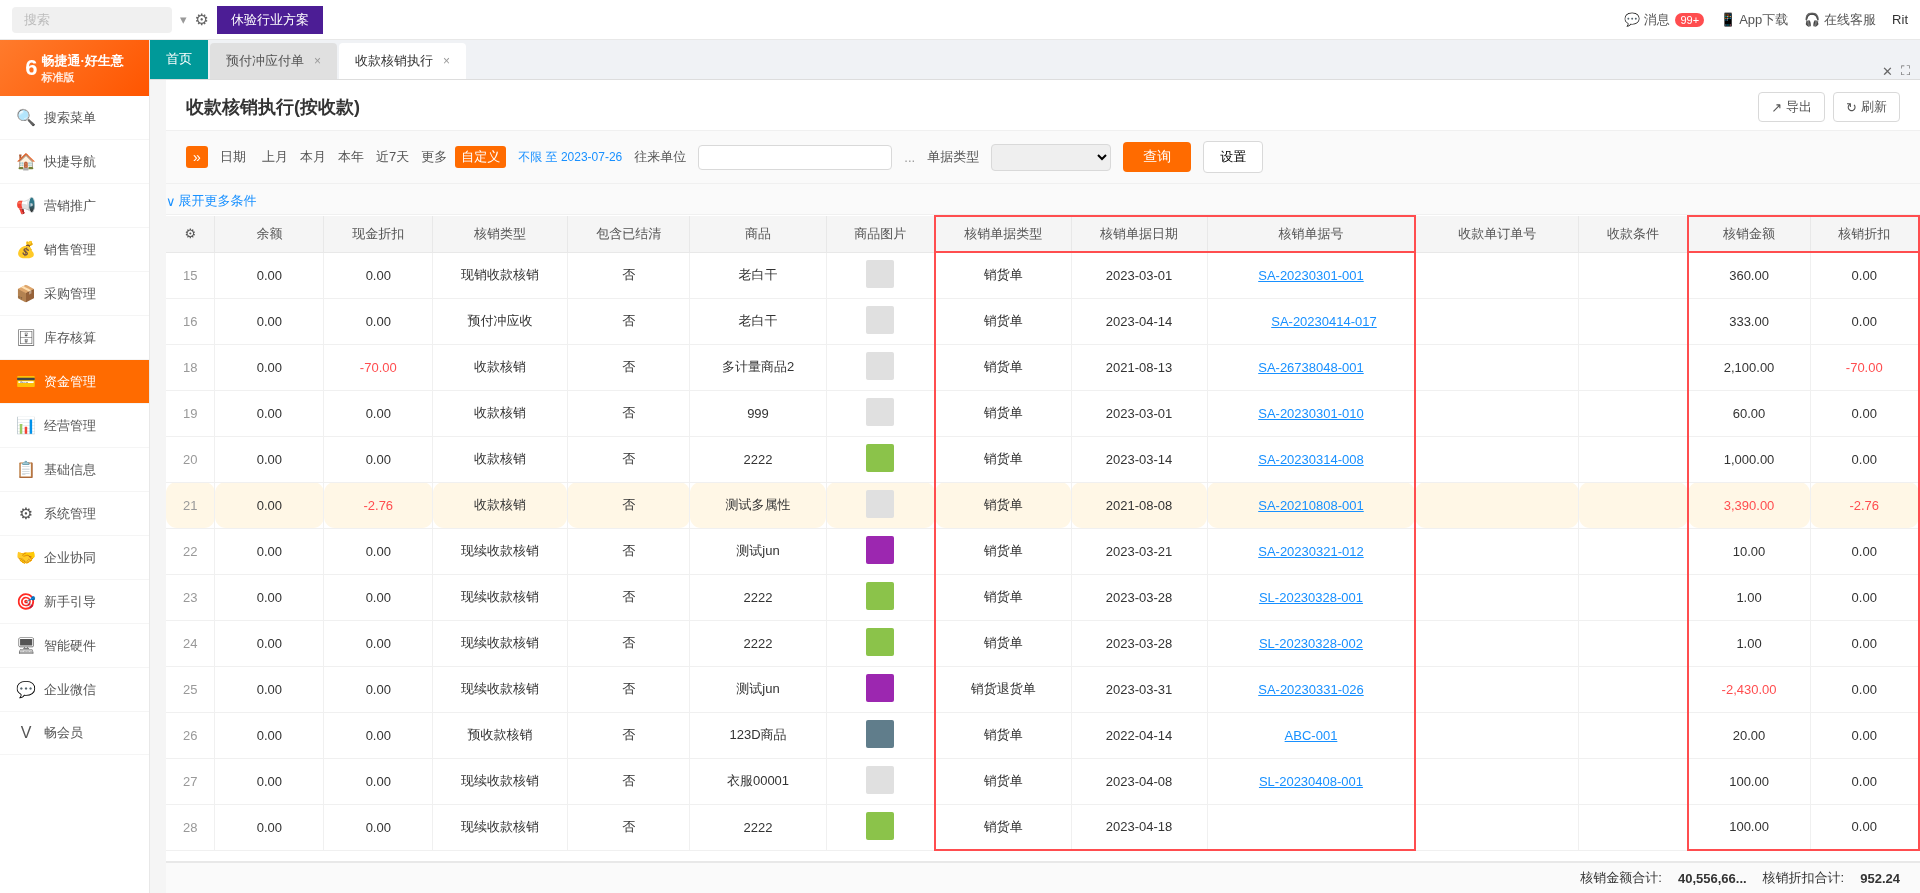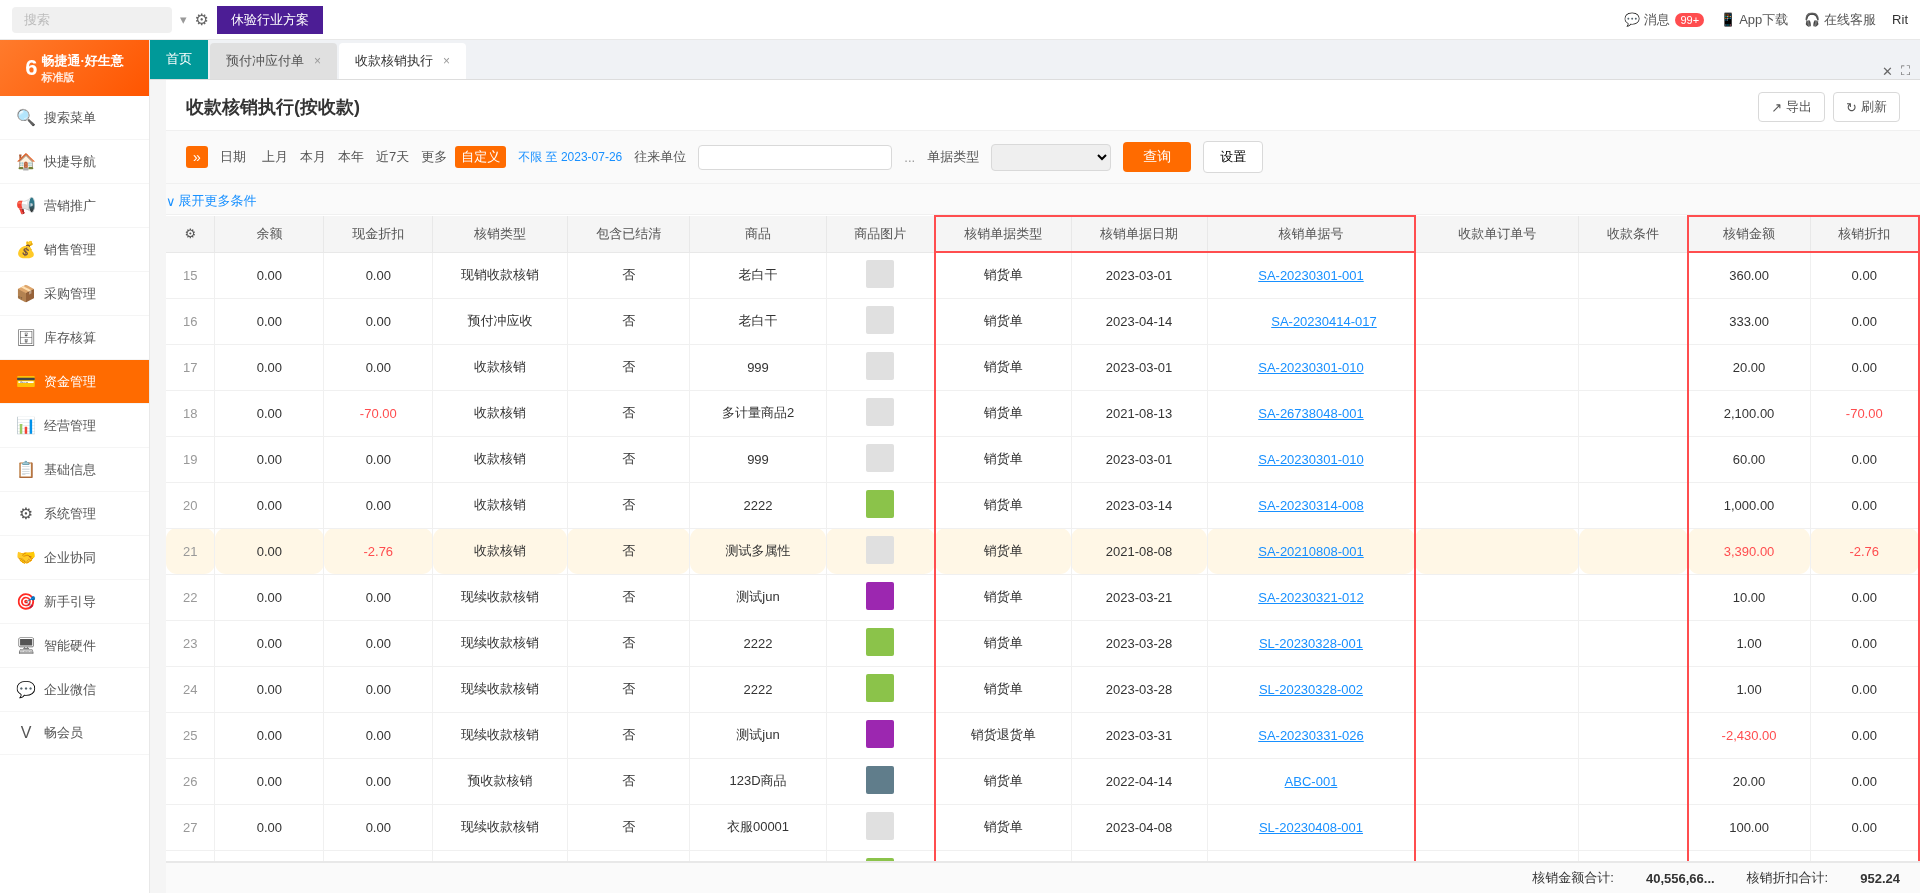--- a/index.html
+++ b/index.html
@@ -408,22 +408,6 @@
                 <td style="border-right: 2px solid rgb(255, 77, 79);">0.00</td>
               </tr>
               <tr>
-                <td style="color: rgb(153, 153, 153);">17</td>
-                <td>0.00</td>
-                <td>0.00</td>
-                <td>收款核销</td>
-                <td>否</td>
-                <td>999</td>
-                <td><span style="display:inline-block;width:28px;height:28px;background:#e0e0e0;border-radius:2px;"></span></td>
-                <td style="border-left: 2px solid rgb(255, 77, 79);">销货单</td>
-                <td>2023-03-01</td>
-                <td style="border-right: 2px solid rgb(255, 77, 79);"><span class="link">SA-20230301-010</span></td>
-                <td></td>
-                <td></td>
-                <td style="border-left: 2px solid rgb(255, 77, 79);">20.00</td>
-                <td style="border-right: 2px solid rgb(255, 77, 79);">0.00</td>
-              </tr>
-              <tr>
                 <td style="color: rgb(153, 153, 153);">18</td>
                 <td>0.00</td>
                 <td class="text-red">-70.00</td>

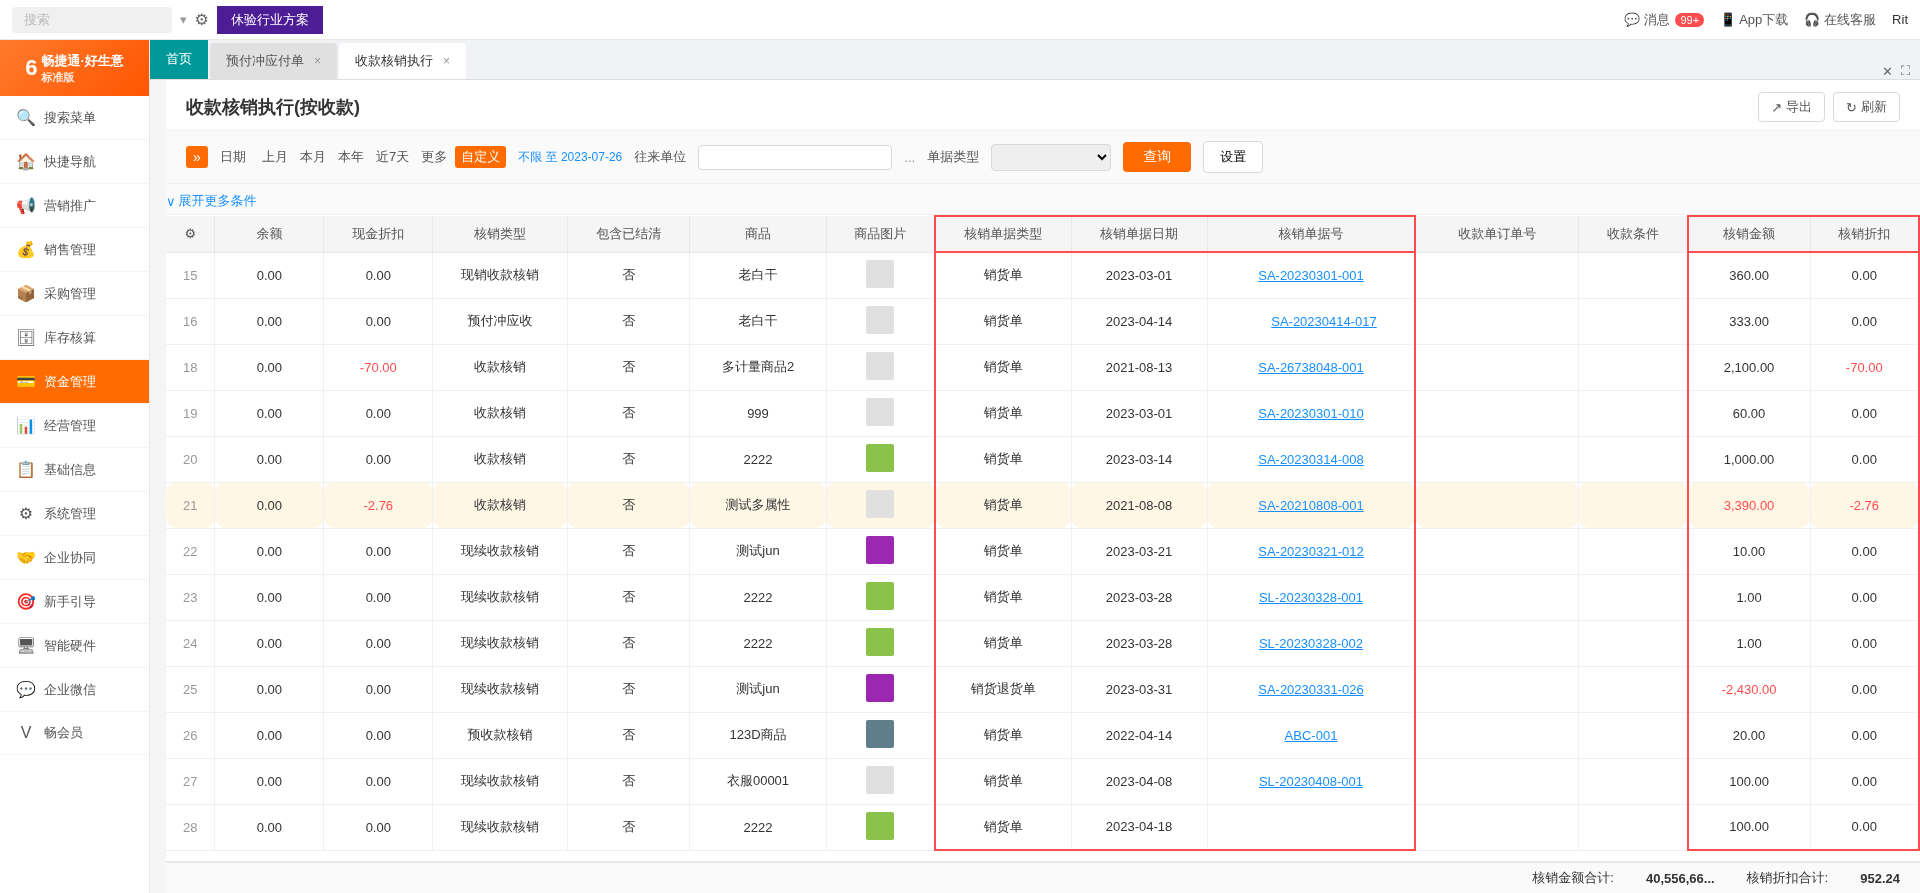--- a/index.html
+++ b/index.html
@@ -175,7 +175,7 @@
       align-items: center;
       justify-content: flex-end;
       padding: 6px 20px;
-      gap: 32px;
+      gap: 16px;
       font-size: 13px;
       color: #333;
       flex-shrink: 0;

